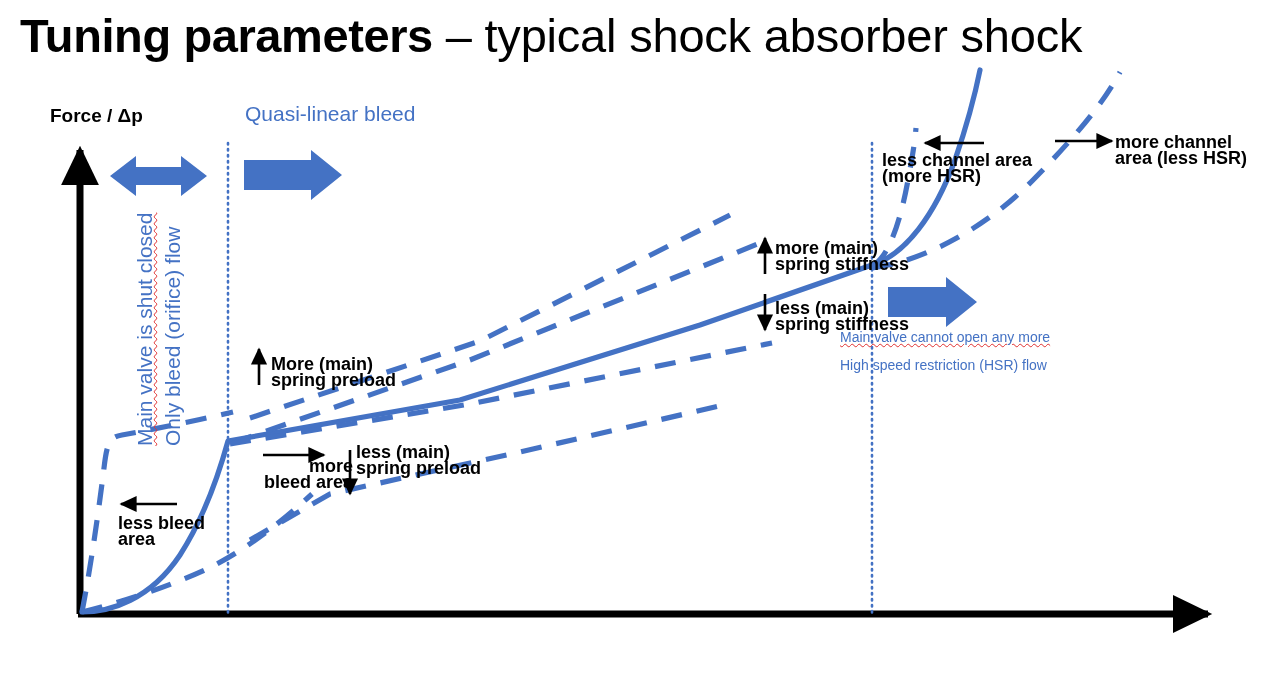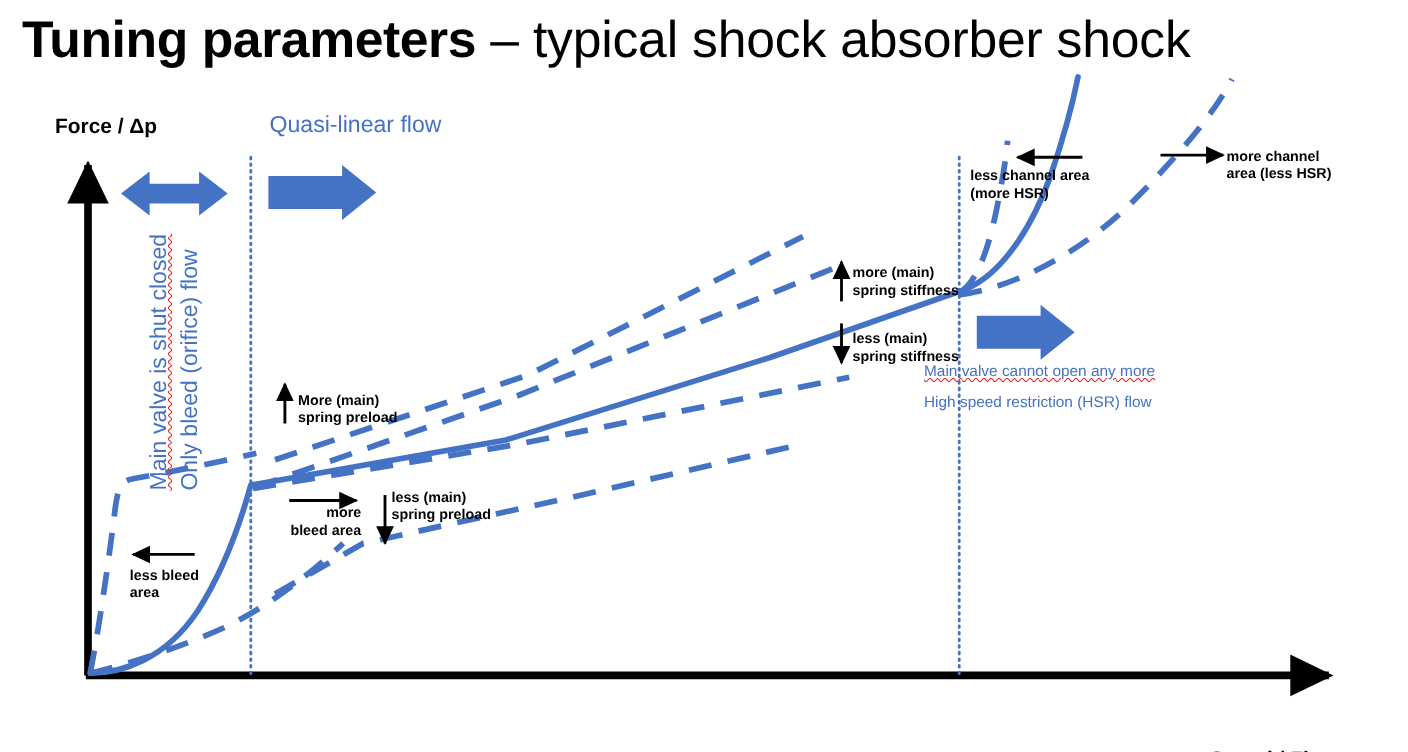--- a/index.html
+++ b/index.html
@@ -149,7 +149,7 @@
   <div class="axis-label" id="speed-label">Speed / Flow</div>
 
   <div class="blue-txt" id="main-opens-text">
-    <div>Quasi-linear flow</div>
+    <div>Quasi-linear bleed</div>
   </div>
 
   <div class="blue-txt" id="hsr-text">

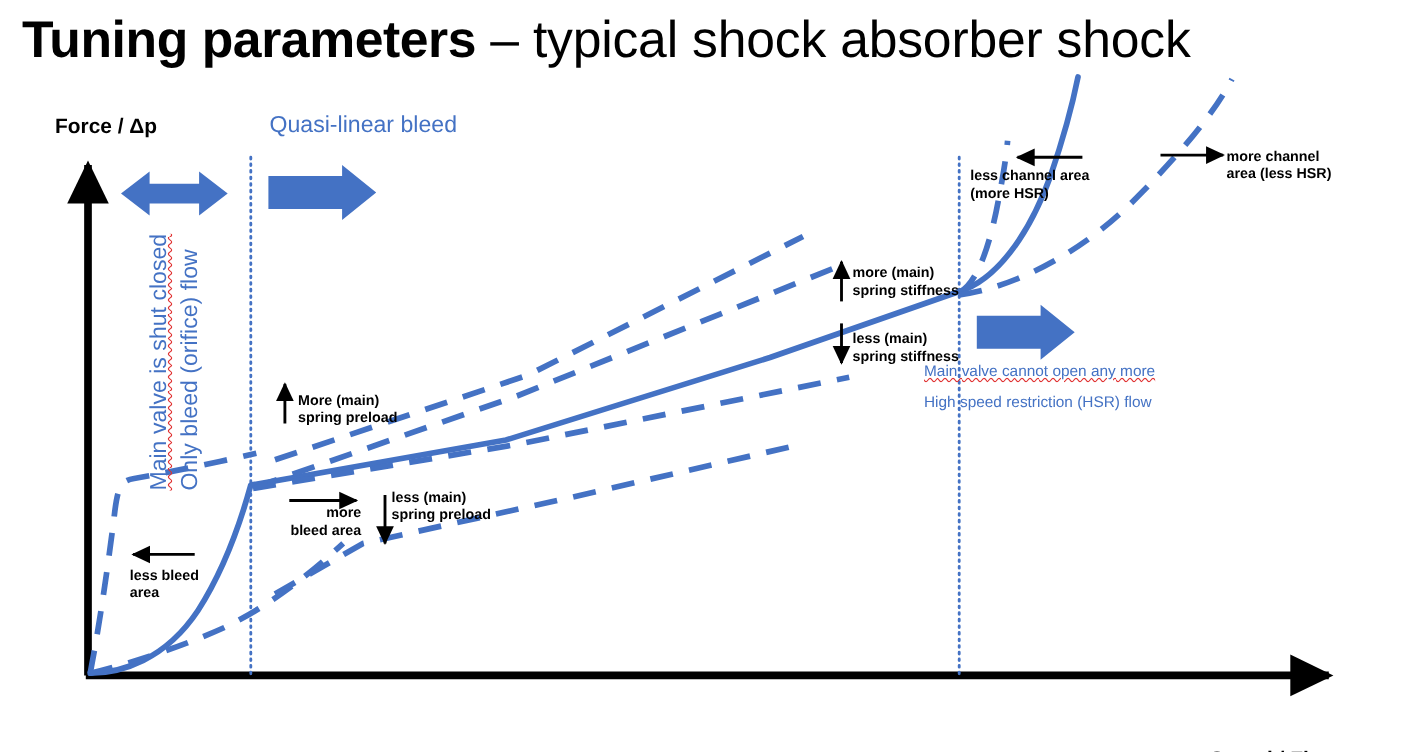--- a/index.html
+++ b/index.html
@@ -63,7 +63,7 @@
   
   .ann{
     position:absolute;
-    font-size:13px;font-weight:700;line-height:16px;
+    font-size:18px;font-weight:700;line-height:16px;
     color:#000;white-space:nowrap;
   }
   #ann-less-bleed{left:118px;top:515px;}

